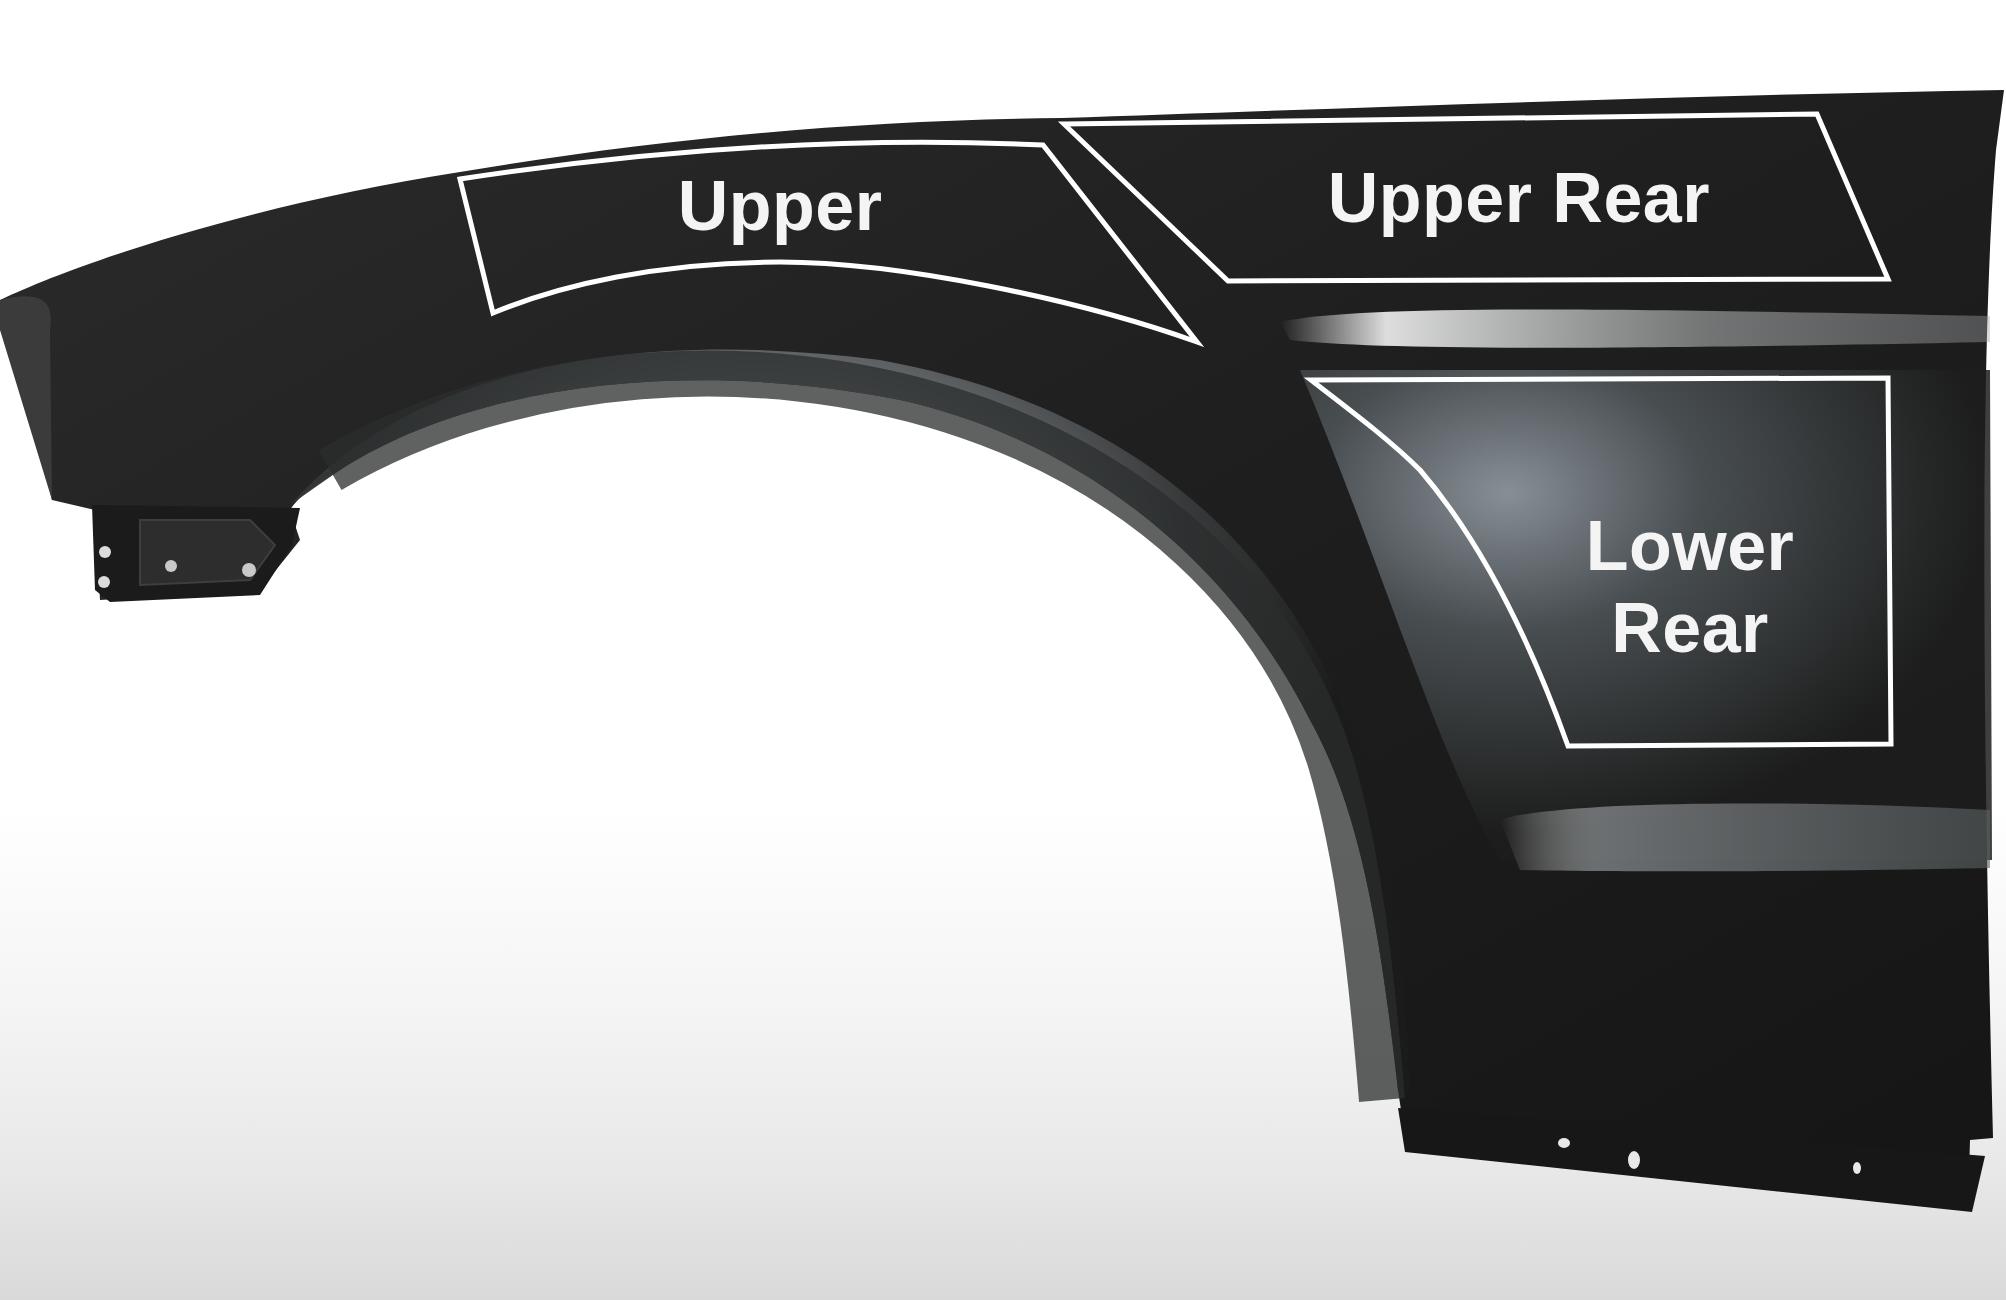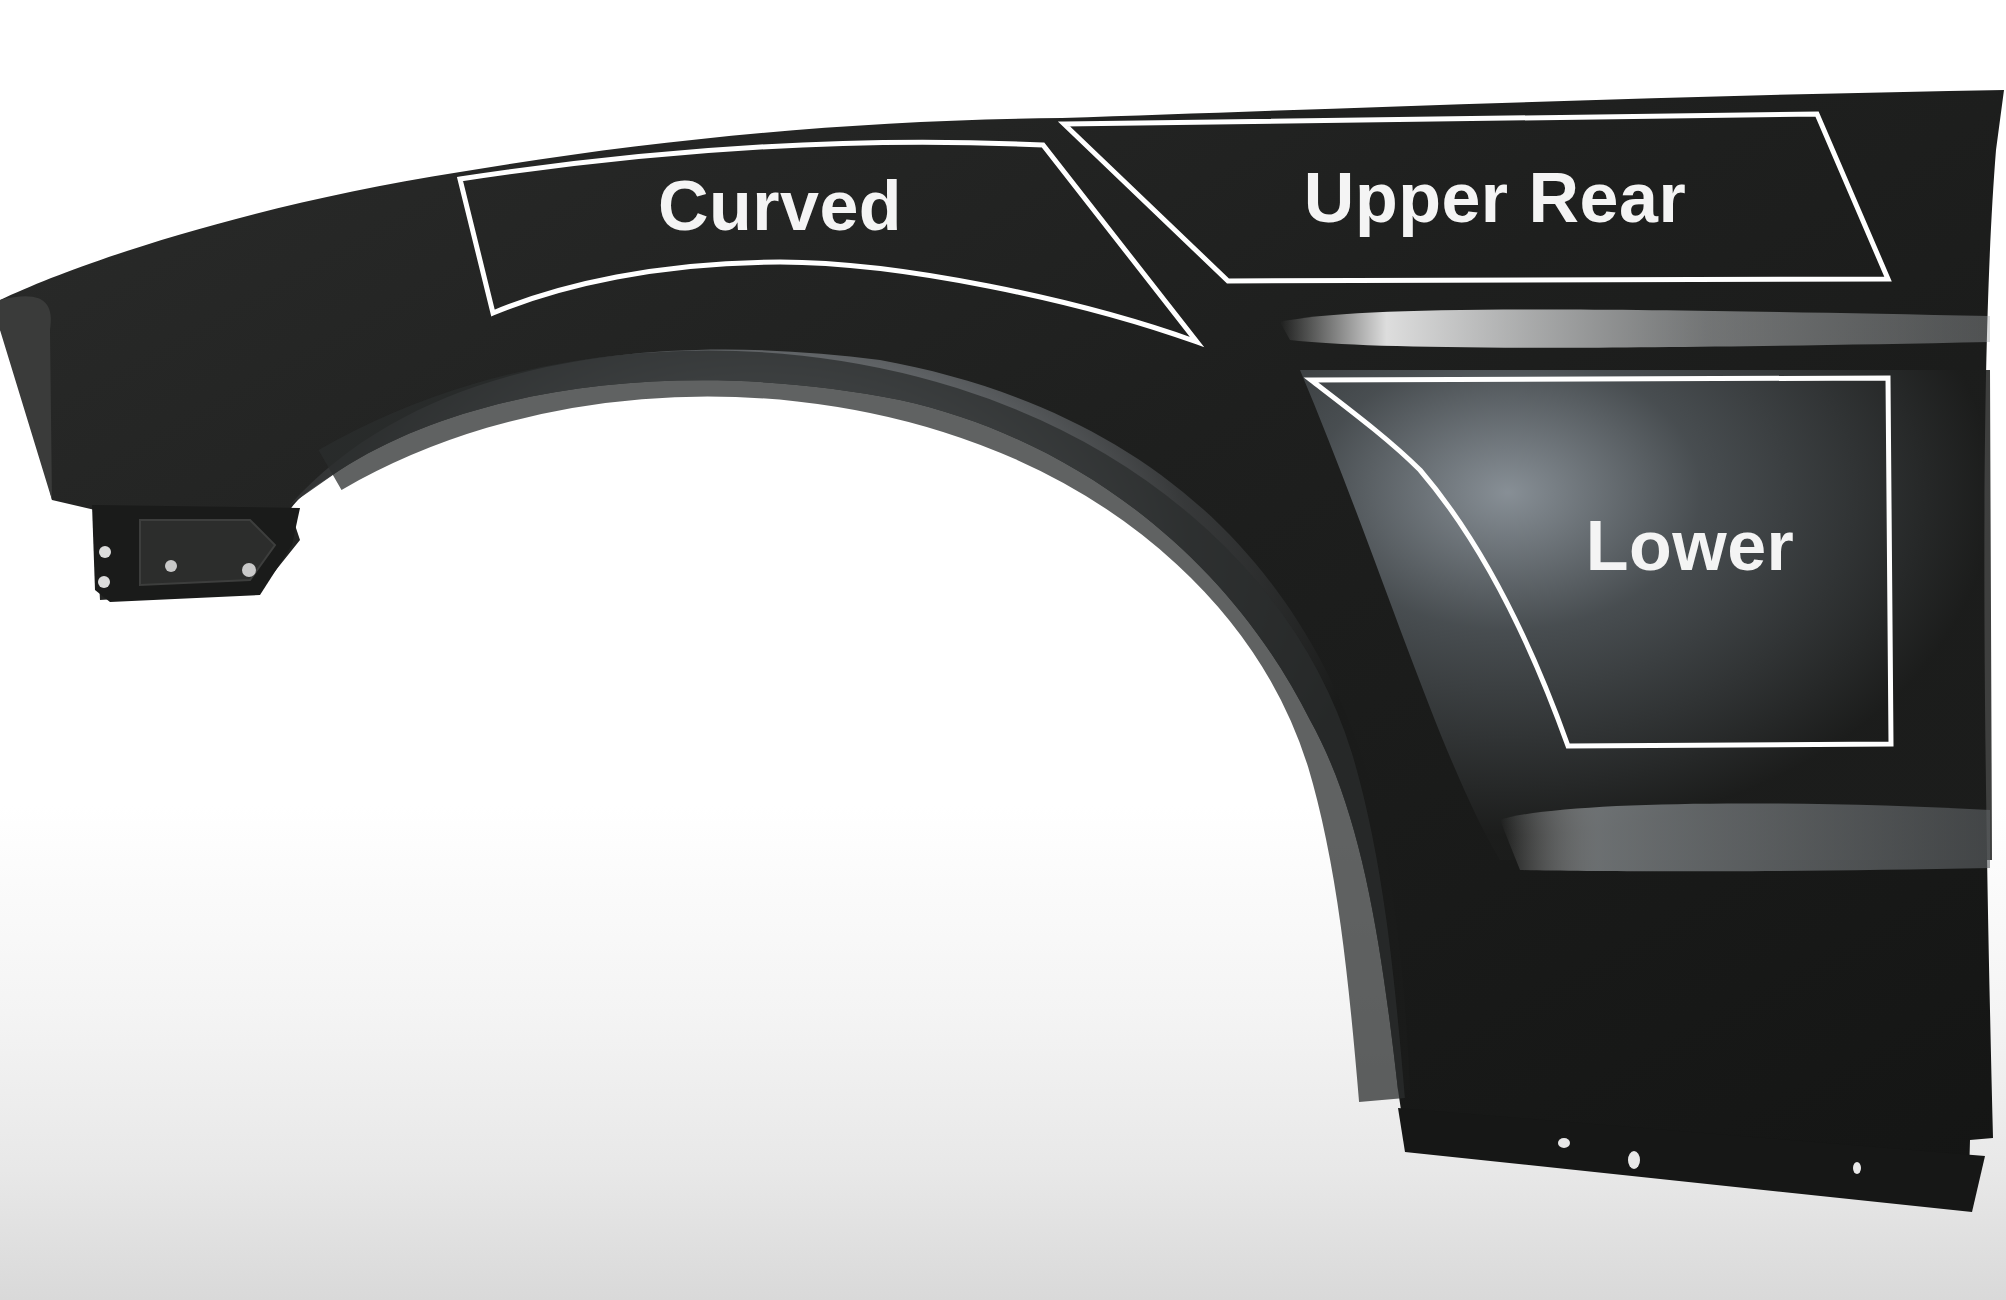--- a/index.html
+++ b/index.html
@@ -153,7 +153,7 @@
            C 1390 440, 1350 410, 1311 380 Z" fill="none" stroke="#ffffff" stroke-width="5" stroke-linejoin="miter"></path>
 </svg>
 
-<div id="label-curved" class="zone-label">Curved</div>
+<div id="label-curved" class="zone-label">Upper</div>
 <div id="label-upper-rear" class="zone-label">Upper Rear</div>
 <div id="label-lower-rear" class="zone-label">
   <span>Lower</span>

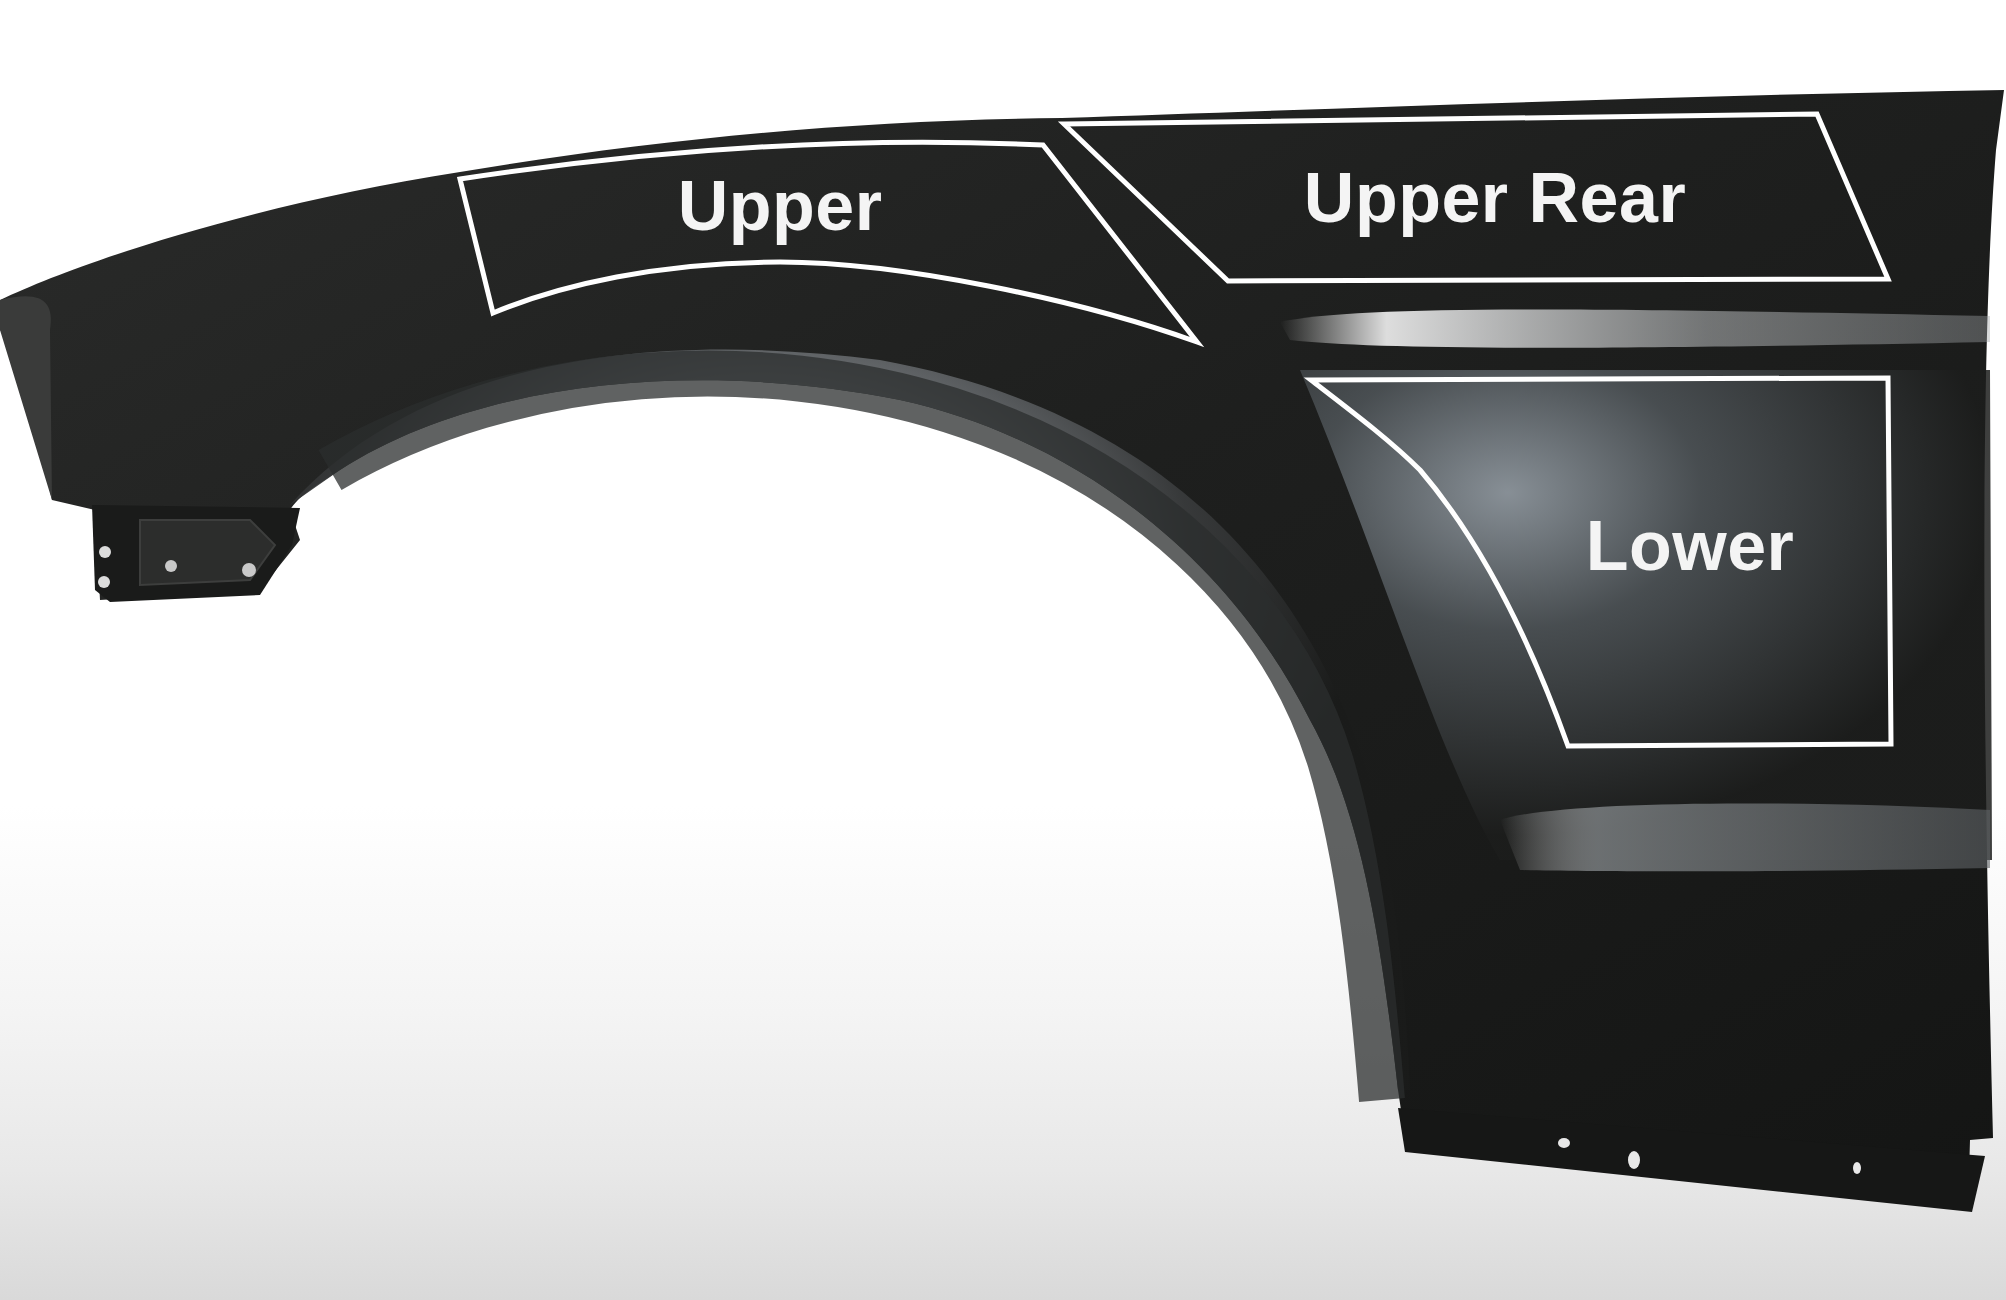--- a/index.html
+++ b/index.html
@@ -43,6 +43,7 @@
       width: 430px;
       font-size: 70px;
       line-height: 76px;
+      text-align: right;
     }
     #label-lower-rear {
       left: 1560px;

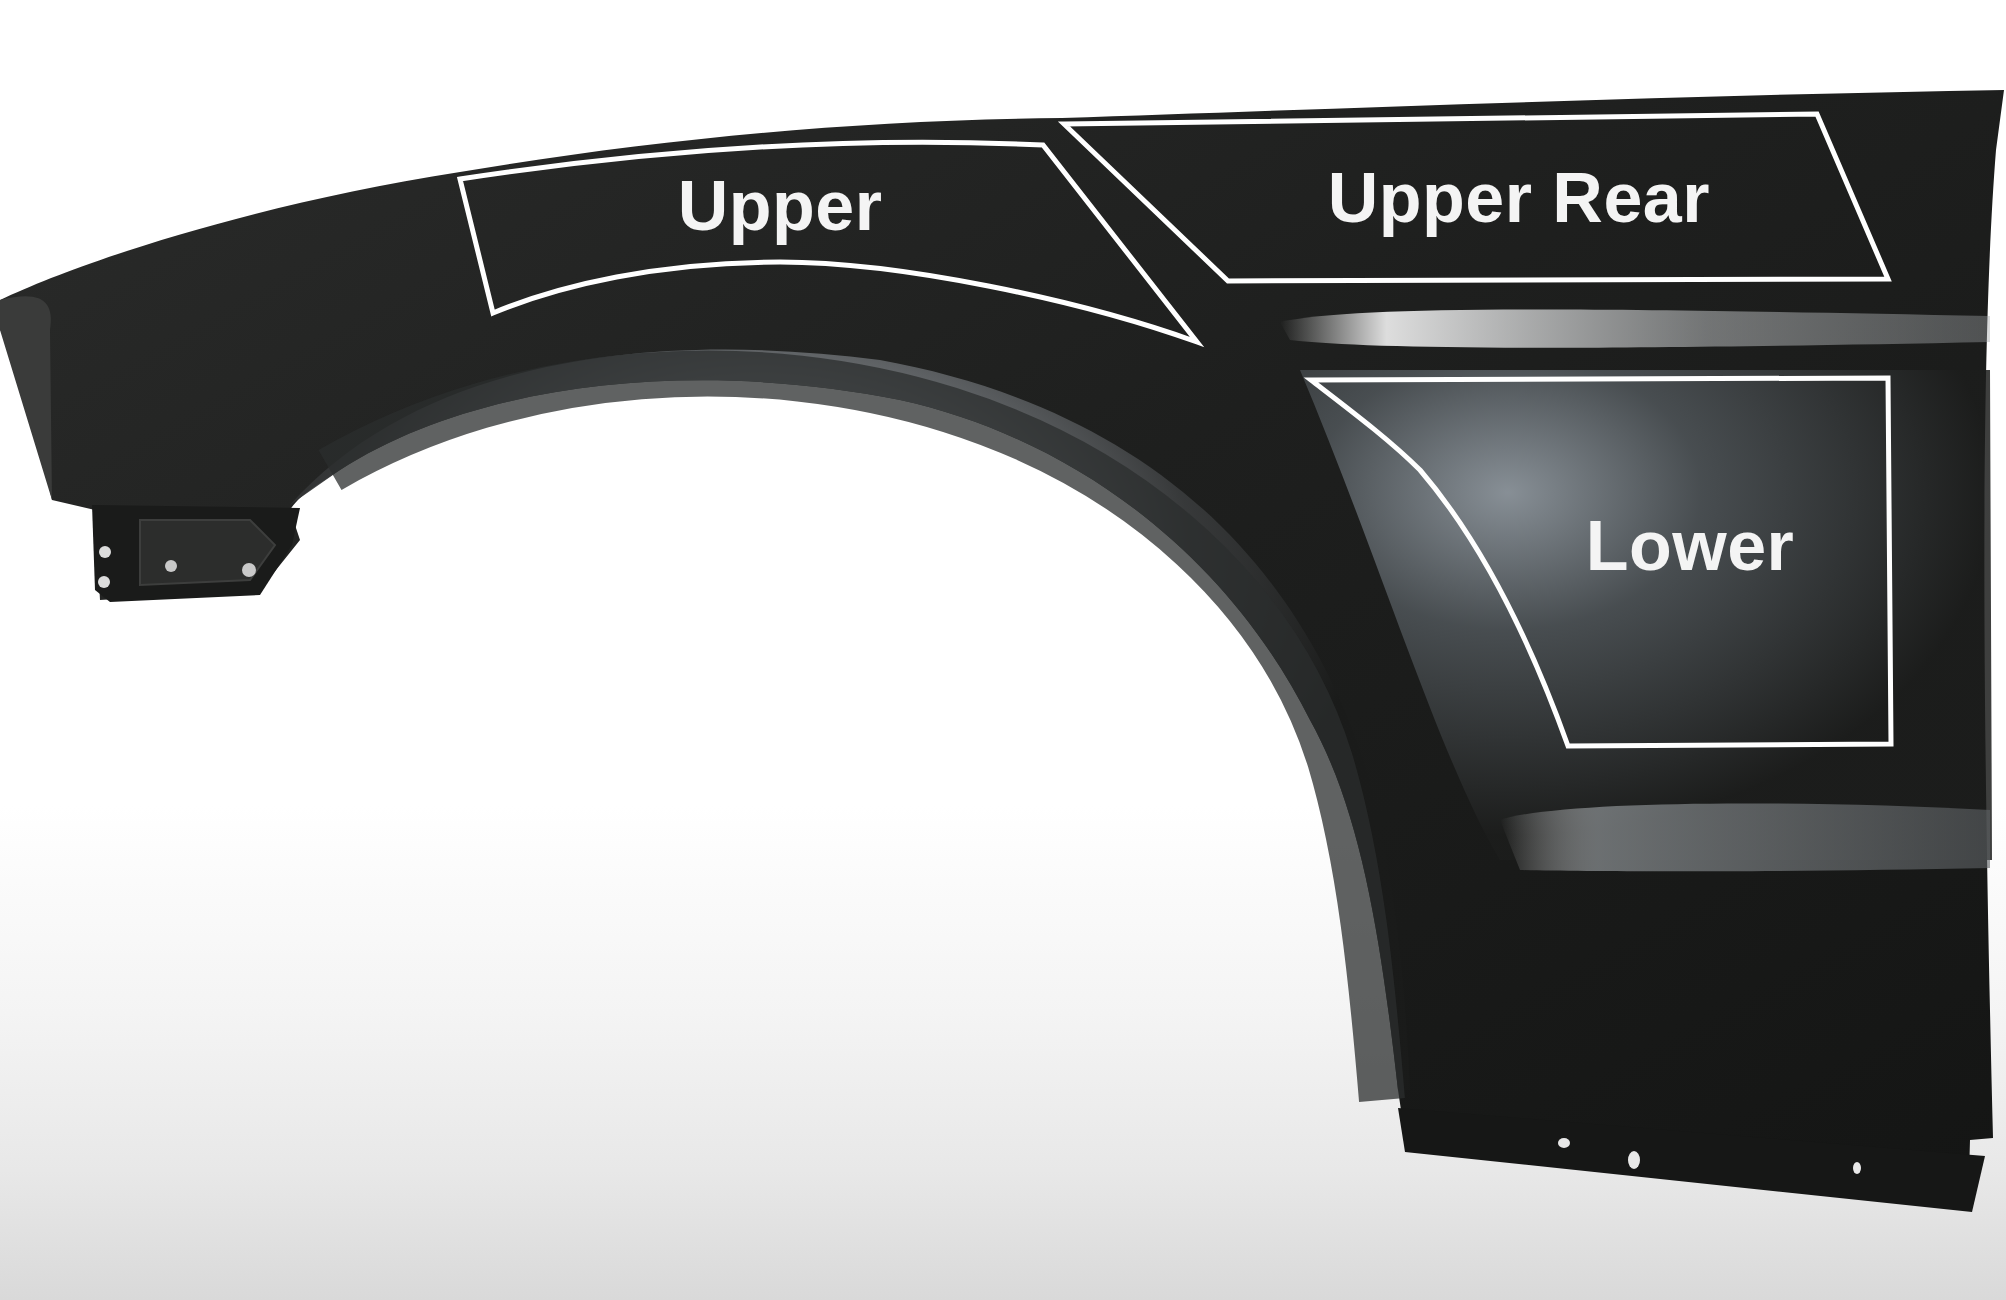--- a/index.html
+++ b/index.html
@@ -158,6 +158,7 @@
 <div id="label-upper-rear" class="zone-label">Upper Rear</div>
 <div id="label-lower-rear" class="zone-label">
   <span>Lower</span>
+  <span>Rear</span>
 </div>
 
 </body></html>

